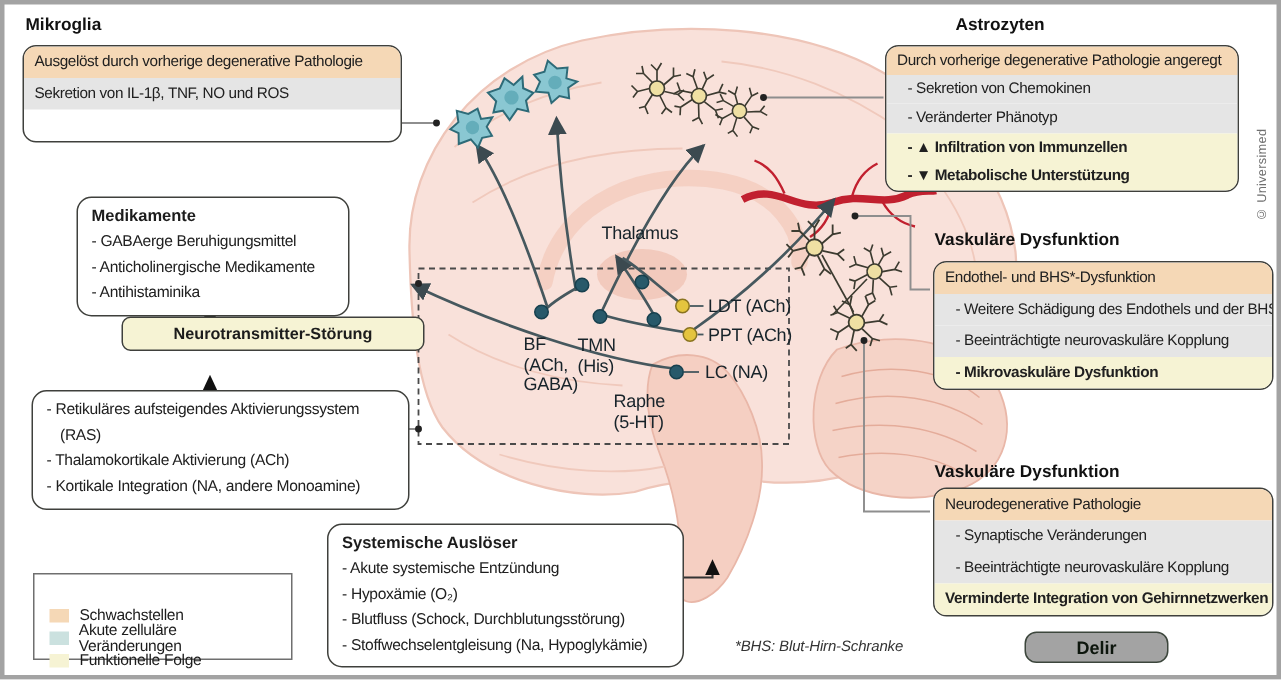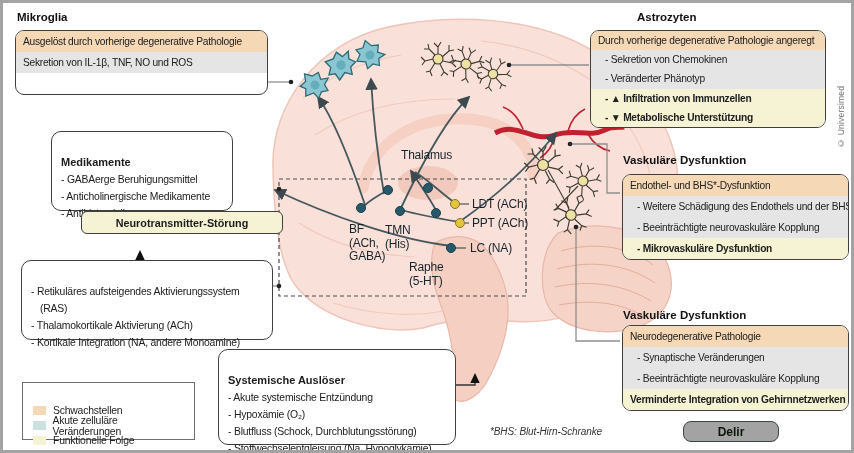--- a/index.html
+++ b/index.html
@@ -29,7 +29,7 @@
   
   .whitebox{
     position:absolute;border:1.4px solid #3f403c;border-radius:10px;
-    background:#fff;box-sizing:border-box;padding:22px 9px;
+    background:#fff;box-sizing:border-box;padding:4px 9px;
   }
   .whitebox .box-title{font-size:11px;font-weight:700;line-height:17px;}
   .whitebox .row{line-height:17px;padding-left:0;letter-spacing:-0.2px;font-size:10.4px;}

